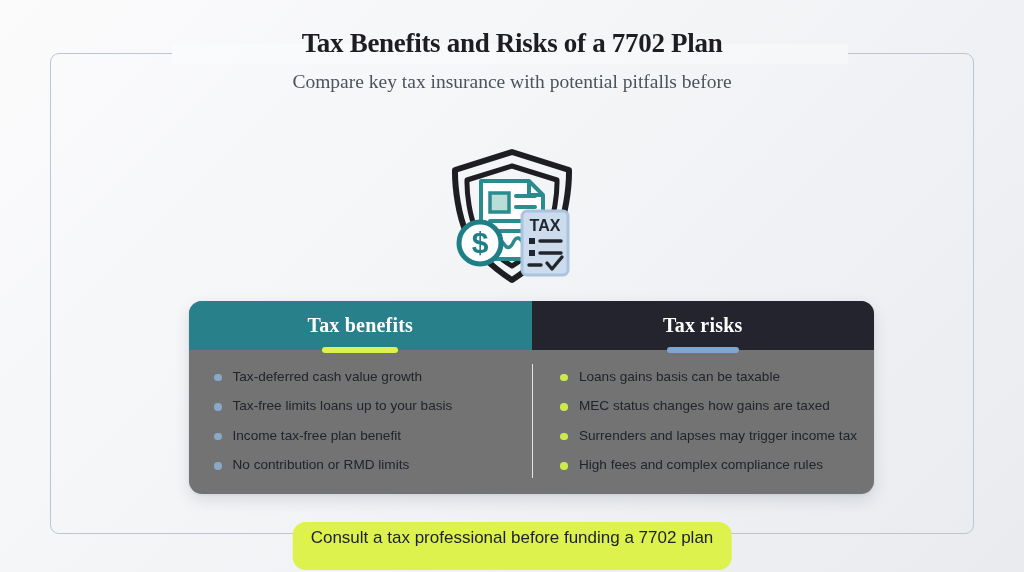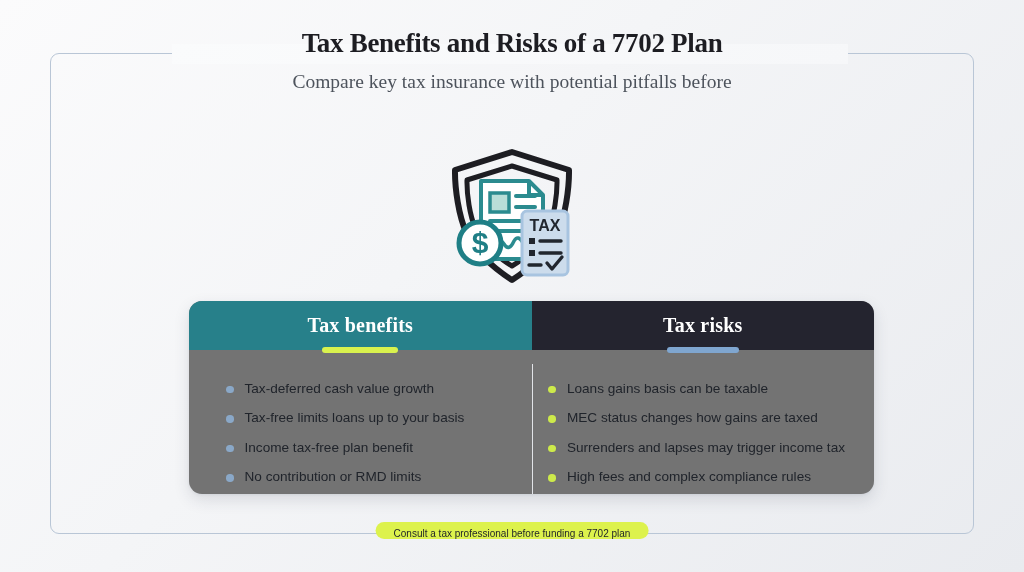--- a/index.html
+++ b/index.html
@@ -139,7 +139,7 @@
   .col.risks { padding-left: 34px; }
   ul.bullets {
     list-style: none;
-    margin: 13px;
+    margin: 1px;
     padding: 0;
   }
   ul.bullets li {

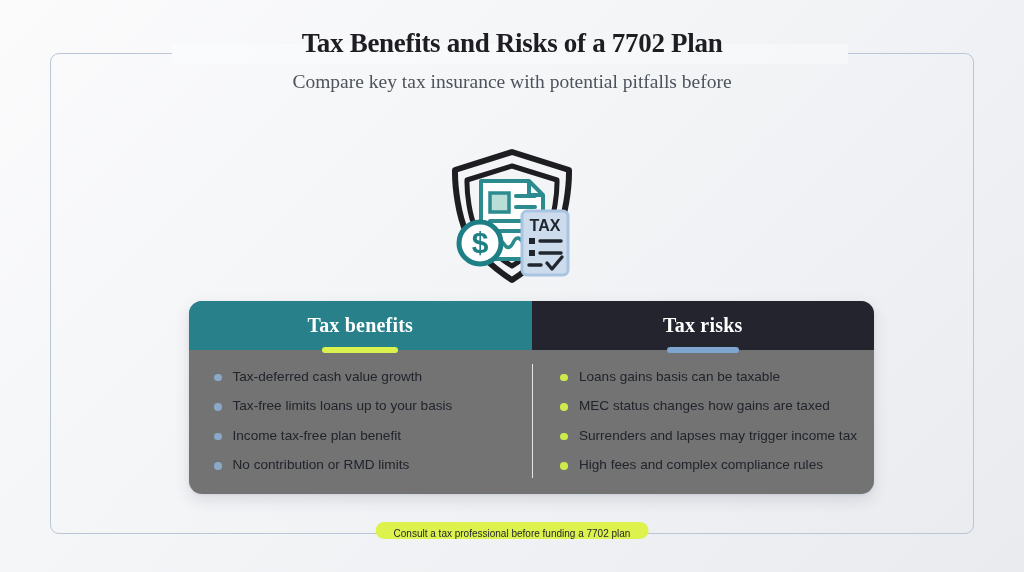--- a/index.html
+++ b/index.html
@@ -170,8 +170,8 @@
     transform: translateX(-50%);
     background: #ddf24d;
     color: #1e2128;
-    font-size: 10px;
-    padding: 6px 18px 0 18px;
+    font-size: 17px;
+    padding: 6px 18px 22px 18px;
     border-radius: 13px;
     white-space: nowrap;
   }

